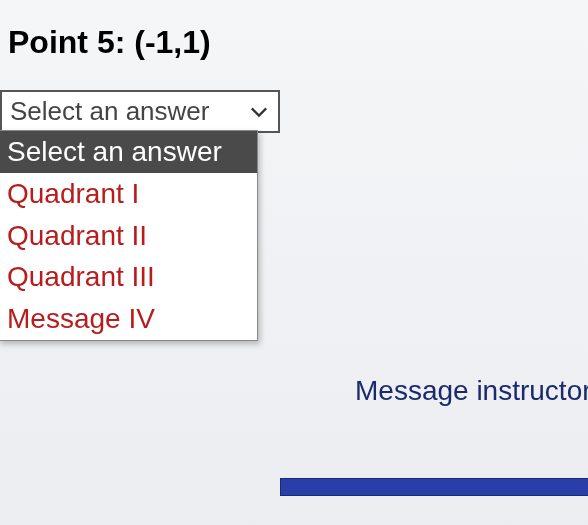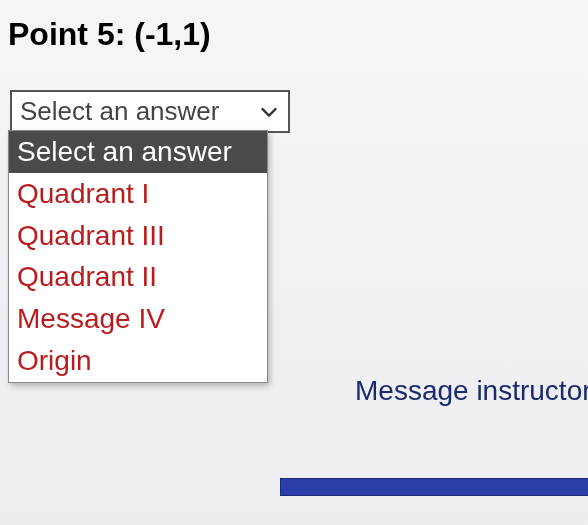--- a/index.html
+++ b/index.html
@@ -19,7 +19,7 @@
       font-size: 32px;
       font-weight: bold;
       color: #000;
-      padding: 16px 8px 0 8px;
+      padding: 24px 8px 0 8px;
     }
     .select-wrapper {
       position: absolute;

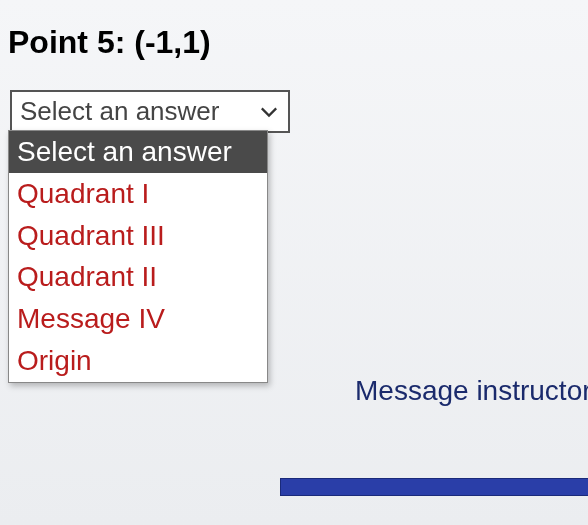--- a/index.html
+++ b/index.html
@@ -24,7 +24,7 @@
     .select-wrapper {
       position: absolute;
       top: 90px;
-      left: 10px;
+      left: 0;
     }
     .select-control {
       border: 2px solid #555;

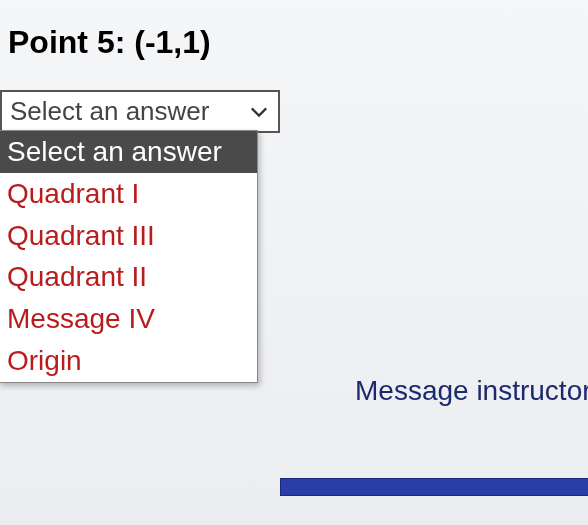--- a/index.html
+++ b/index.html
@@ -107,8 +107,8 @@
   <div class="dropdown-list">
     <div class="dropdown-option selected">Select an answer</div>
     <div class="dropdown-option">Quadrant I</div>
+    <div class="dropdown-option">Quadrant II</div>
     <div class="dropdown-option">Quadrant III</div>
-    <div class="dropdown-option">Quadrant II</div>
     <div class="dropdown-option">Message IV</div>
     <div class="dropdown-option">Origin</div>
   </div>

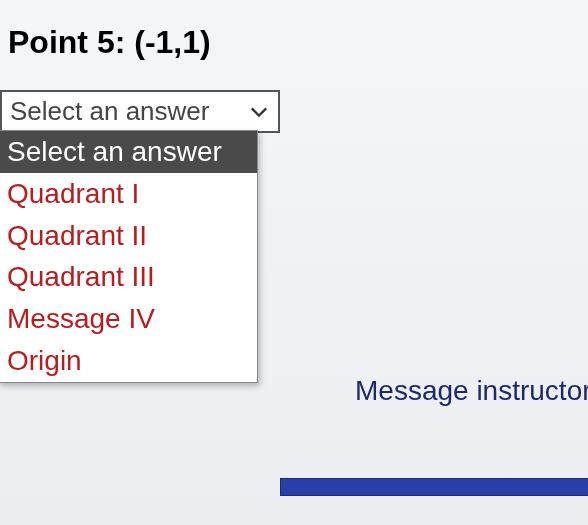--- a/index.html
+++ b/index.html
@@ -110,7 +110,6 @@
     <div class="dropdown-option">Quadrant II</div>
     <div class="dropdown-option">Quadrant III</div>
     <div class="dropdown-option">Message IV</div>
-    <div class="dropdown-option">Origin</div>
   </div>
 </div>
 

